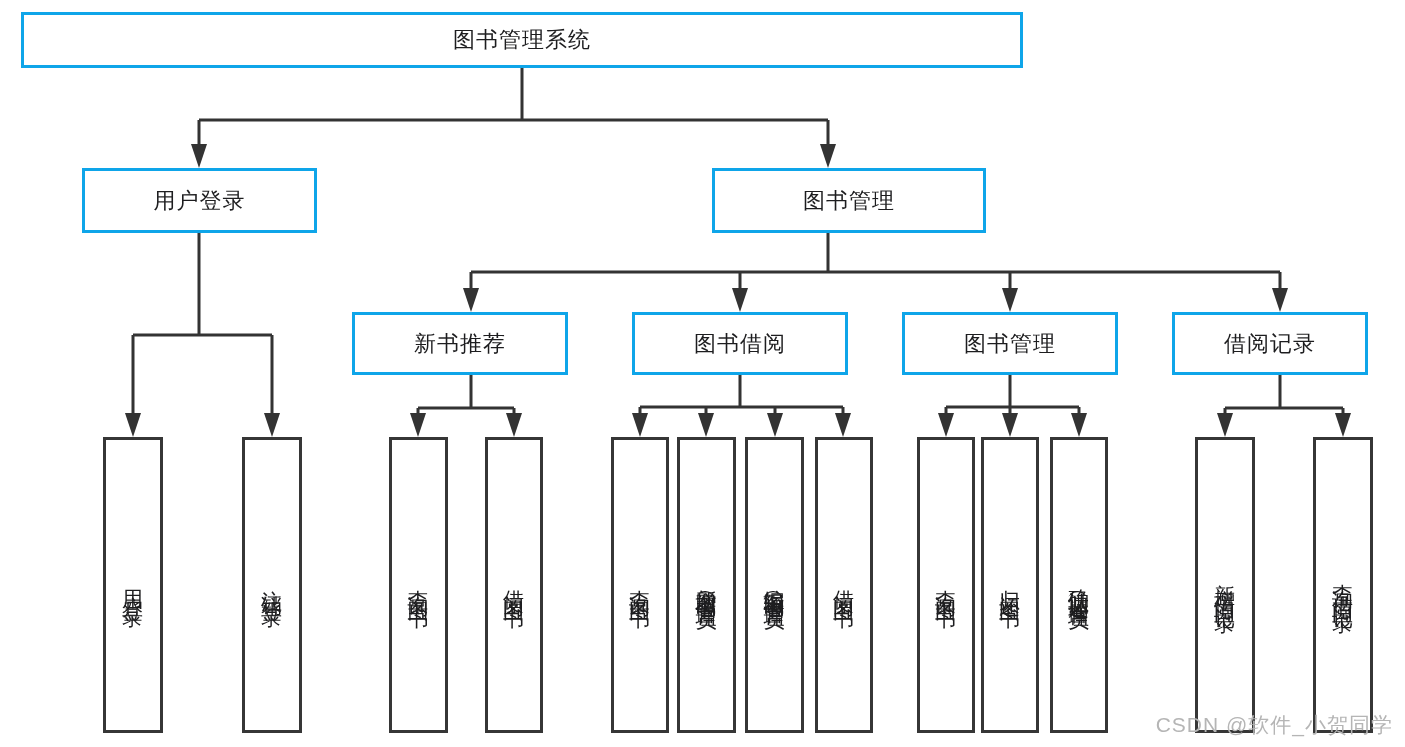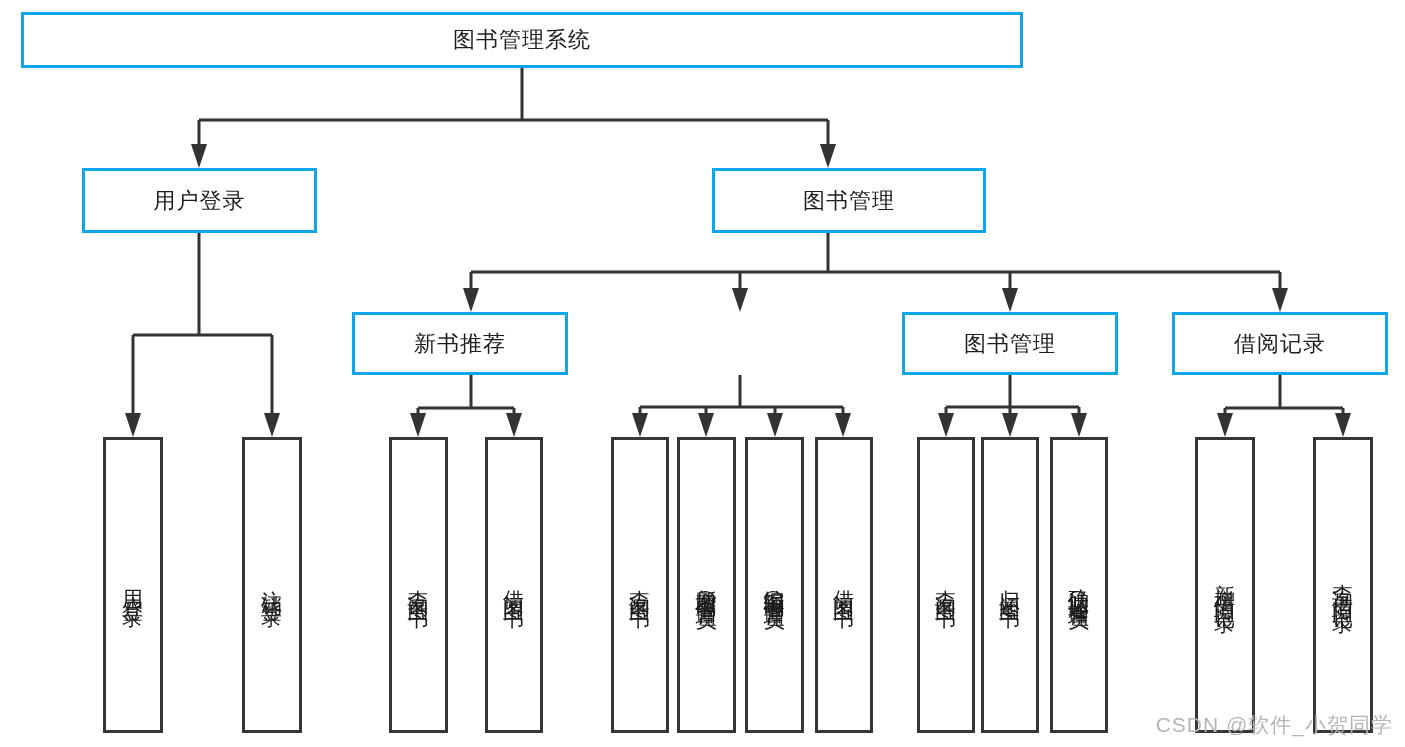--- a/index.html
+++ b/index.html
@@ -70,6 +70,7 @@
   <div class="node" style="left:712px;top:168px;width:274px;height:65px;">图书管理</div>
 
   <div class="node" style="left:352px;top:312px;width:216px;height:63px;">新书推荐</div>
+  <div class="node" style="left:632px;top:312px;width:216px;height:63px;">图书借阅</div>
   <div class="node" style="left:902px;top:312px;width:216px;height:63px;">图书管理</div>
   <div class="node" style="left:1172px;top:312px;width:216px;height:63px;">借阅记录</div>
 

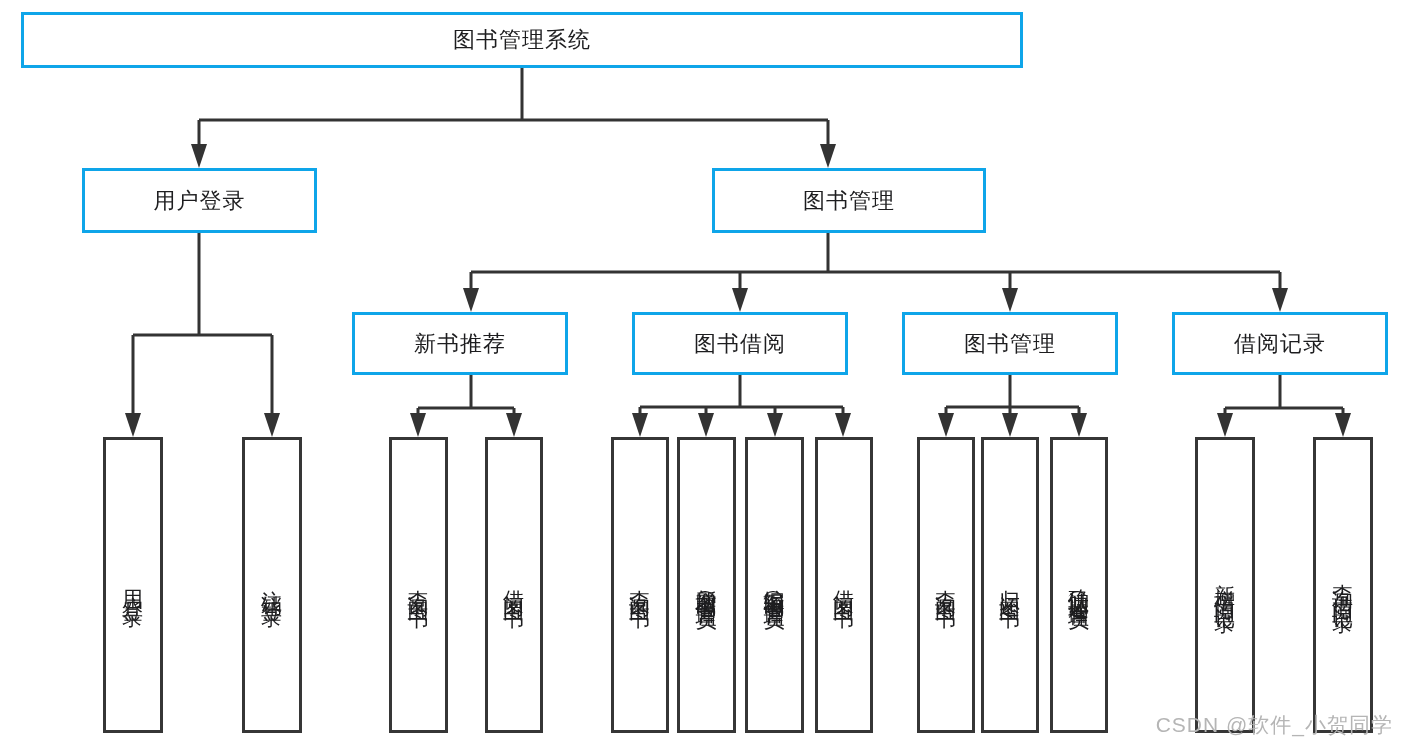--- a/index.html
+++ b/index.html
@@ -72,7 +72,7 @@
   <div class="node" style="left:352px;top:312px;width:216px;height:63px;">新书推荐</div>
   <div class="node" style="left:632px;top:312px;width:216px;height:63px;">图书借阅</div>
   <div class="node" style="left:902px;top:312px;width:216px;height:63px;">图书管理</div>
-  <div class="node" style="left:1172px;top:312px;width:216px;height:63px;">借阅记录</div>
+  <div class="node" style="left:1172px;top:312px;width:196px;height:63px;">借阅记录</div>
 
   <div class="leaf" style="left:103px;width:60px;">用户登录</div>
   <div class="leaf" style="left:242px;width:60px;">注销登录</div>

